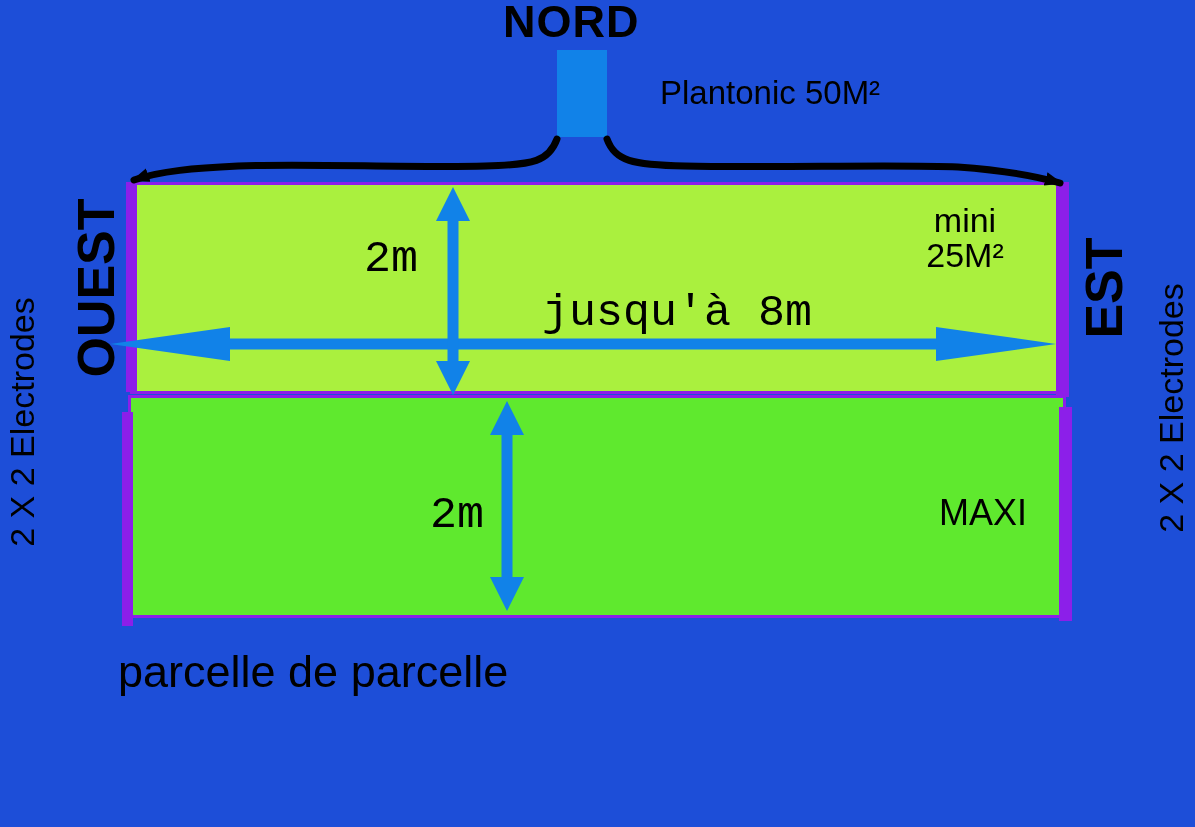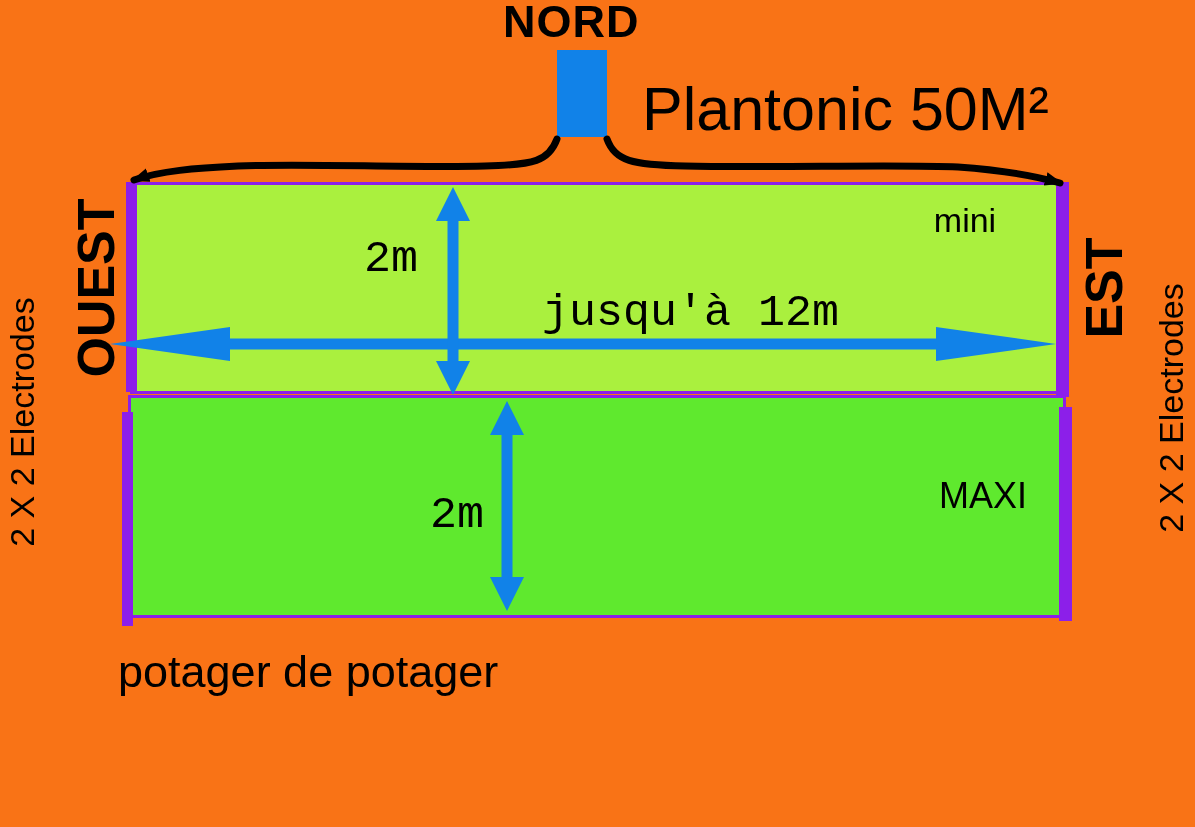--- a/index.html
+++ b/index.html
@@ -4,7 +4,7 @@
 <style>
   html,body { margin:0; padding:0; background:#ffffff; }
   body { font-family:"Liberation Sans", sans-serif; color:#000; }
-  .canvas { position:relative; width:1195px; height:827px; background:#f97316; overflow:hidden; }
+  .canvas { position:relative; width:1195px; height:827px; background:#1d4ed8; overflow:hidden; }
 
   .abs { position:absolute; white-space:nowrap; }
 

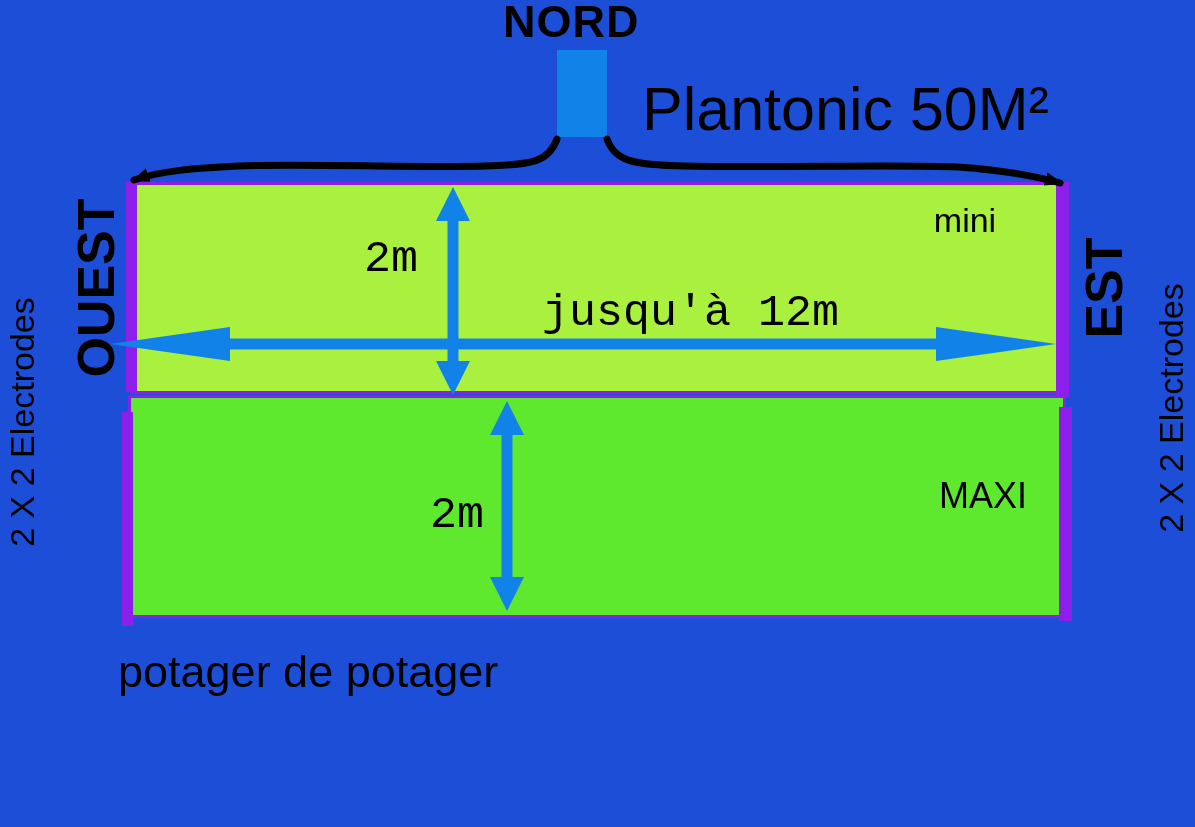--- a/index.html
+++ b/index.html
@@ -10,7 +10,7 @@
 
   .nord-label { left:503px; top:-4px; font-size:45px; font-weight:bold; letter-spacing:1px; }
   .blue-box { left:557px; top:50px; width:50px; height:87px; background:#1182e8; }
-  .product-label { left:642px; top:74px; font-size:61px; }
+  .product-label { left:660px; top:74px; font-size:33px; }
 
   .plot { position:absolute; box-sizing:border-box; border:3px solid #8c1fe9; }
   .plot-mini { left:130px; top:182px; width:932px; height:212px; background:#aaf03e; }

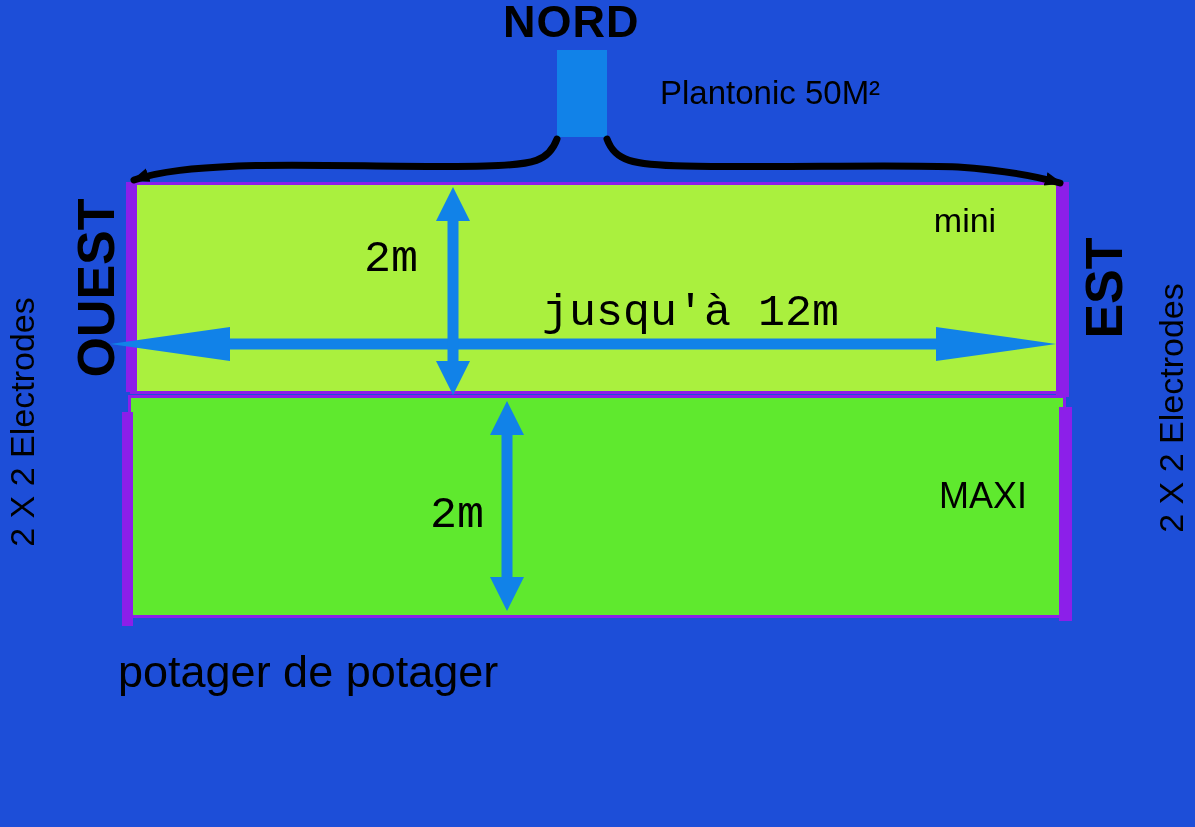--- a/index.html
+++ b/index.html
@@ -70,6 +70,7 @@
 
   <div class="area-block mini-block">
     <span class="area-line">mini</span>
+    <span class="area-line">25M²</span>
   </div>
   <div class="area-block maxi-block">
     <span class="area-line">MAXI</span>

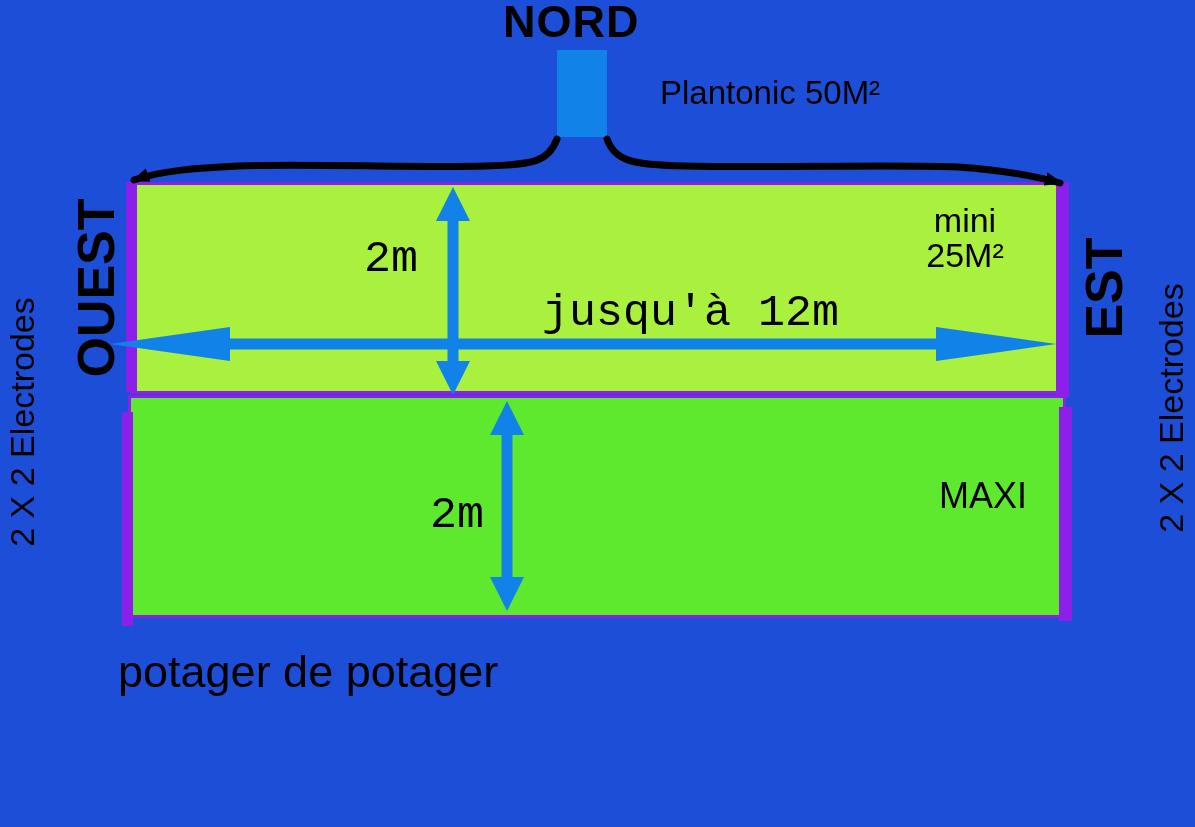--- a/index.html
+++ b/index.html
@@ -65,7 +65,7 @@
   <div class="vtext electrodes-right">2 X 2 Electrodes</div>
 
   <div class="dim-label label-2m-top">2m</div>
-  <div class="dim-label label-13m">jusqu'à 12m</div>
+  <div class="dim-label label-13m">jusqu'à 8m</div>
   <div class="dim-label label-2m-bottom">2m</div>
 
   <div class="area-block mini-block">

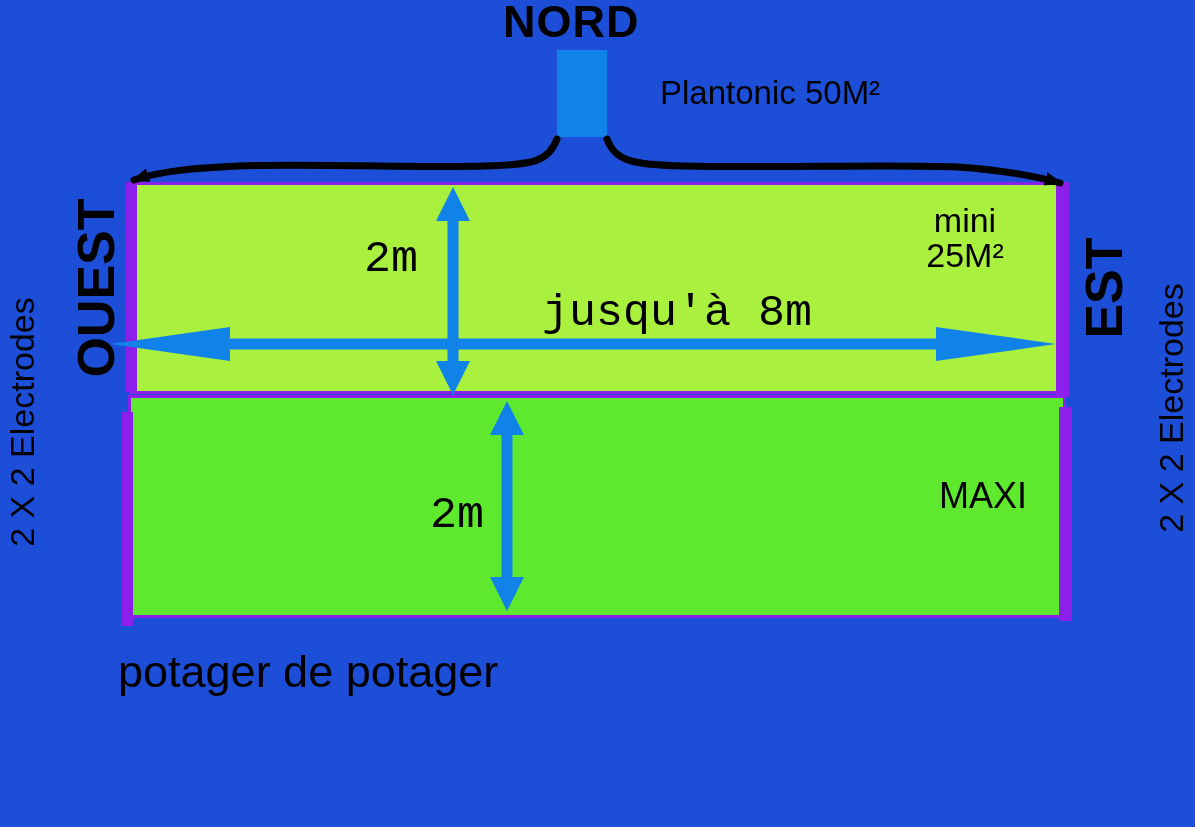--- a/index.html
+++ b/index.html
@@ -35,7 +35,7 @@
 
   .area-block { position:absolute; text-align:center; }
   .mini-block { left:898px; top:196px; width:134px; font-size:34px; line-height:35px;margin-top:7px; }
-  .maxi-block { left:896px; top:477px; width:174px; font-size:36px; line-height:38px; }
+  .maxi-block { left:896px; top:494px; width:174px; font-size:36px; line-height:38px; }
   .area-line { display:block; }
 
   .caption { left:118px; top:646px; font-size:45px; }

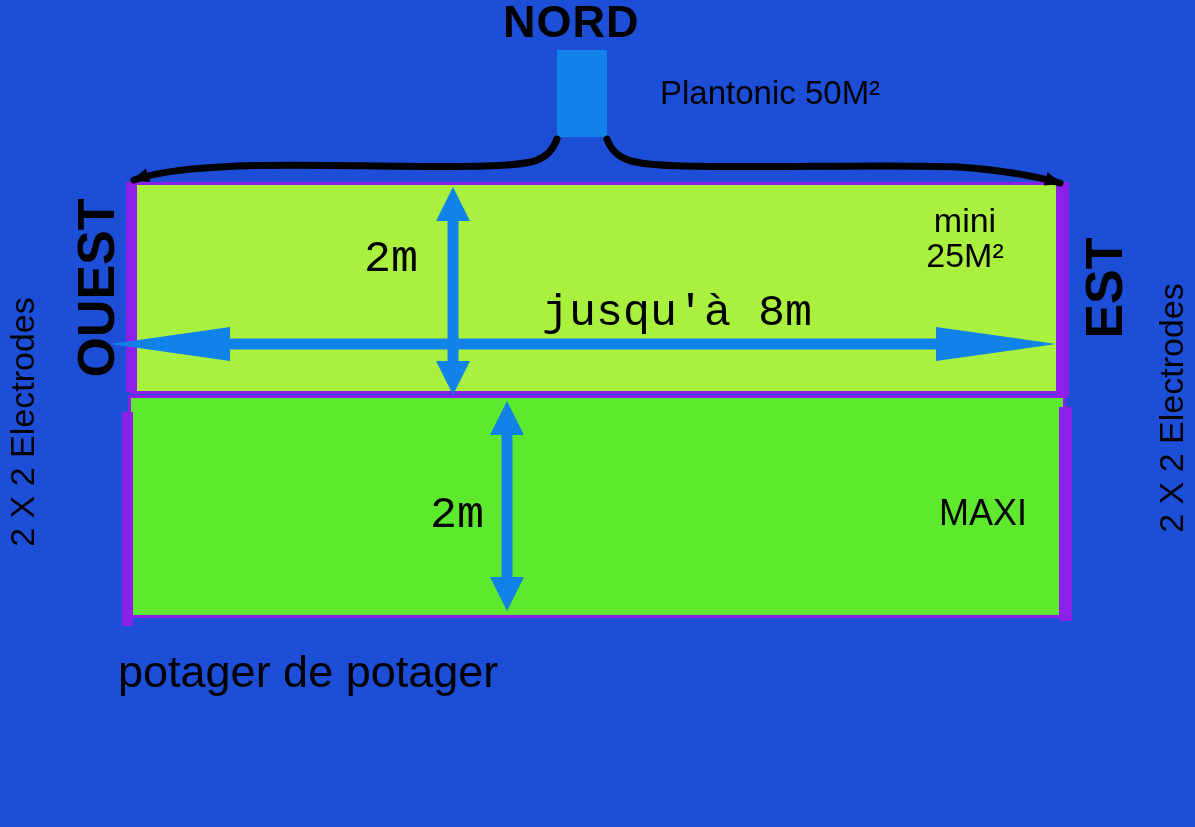--- a/index.html
+++ b/index.html
@@ -76,7 +76,7 @@
     <span class="area-line">MAXI</span>
   </div>
 
-  <div class="abs caption">potager de potager</div>
+  <div class="abs caption">parcelle de parcelle</div>
 
   <svg class="overlay" width="1195" height="827" viewBox="0 0 1195 827">
     <defs>

